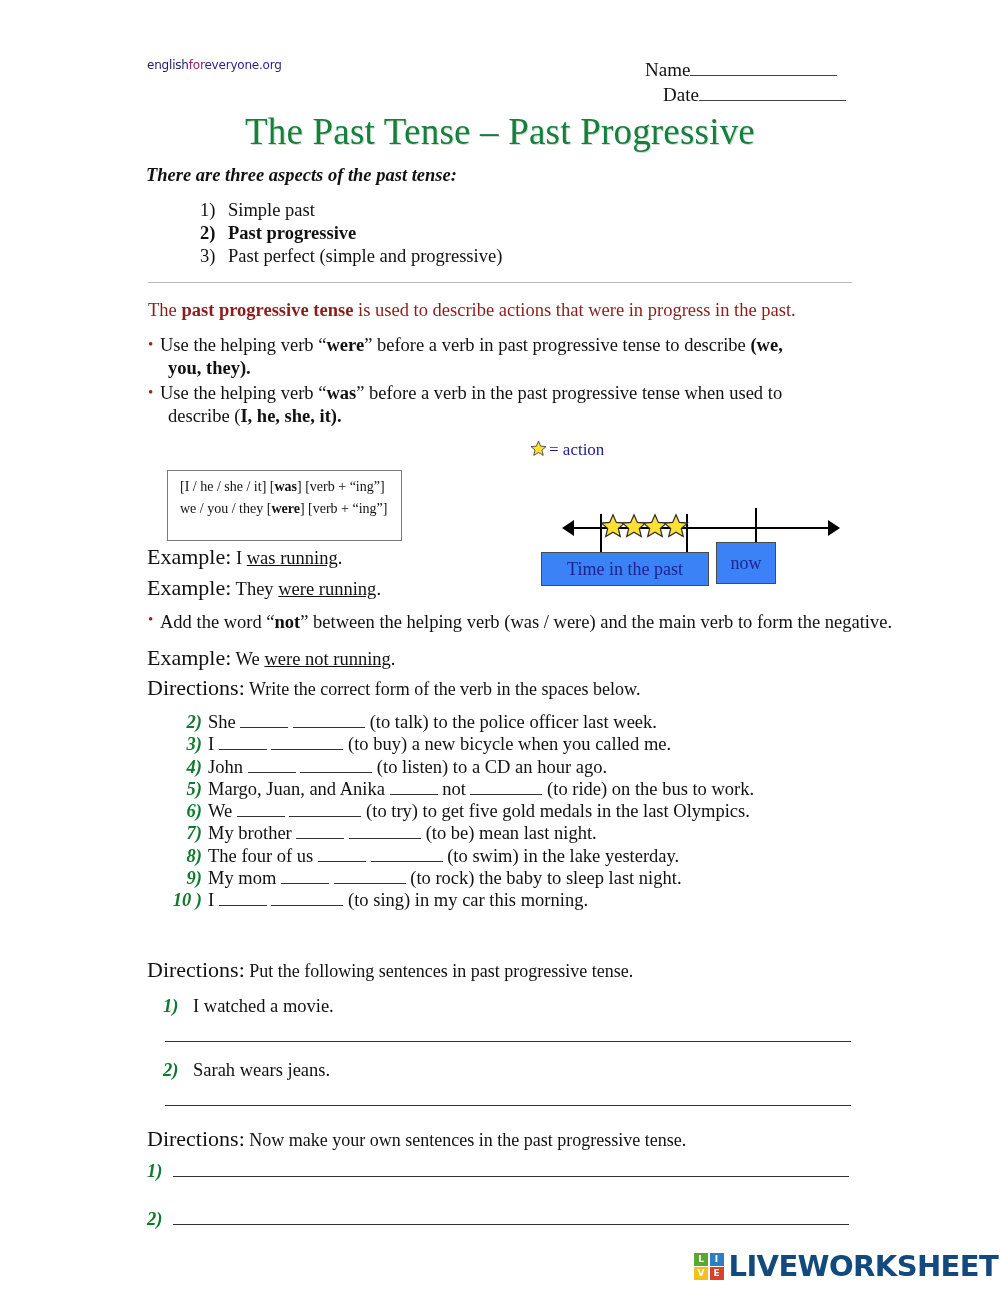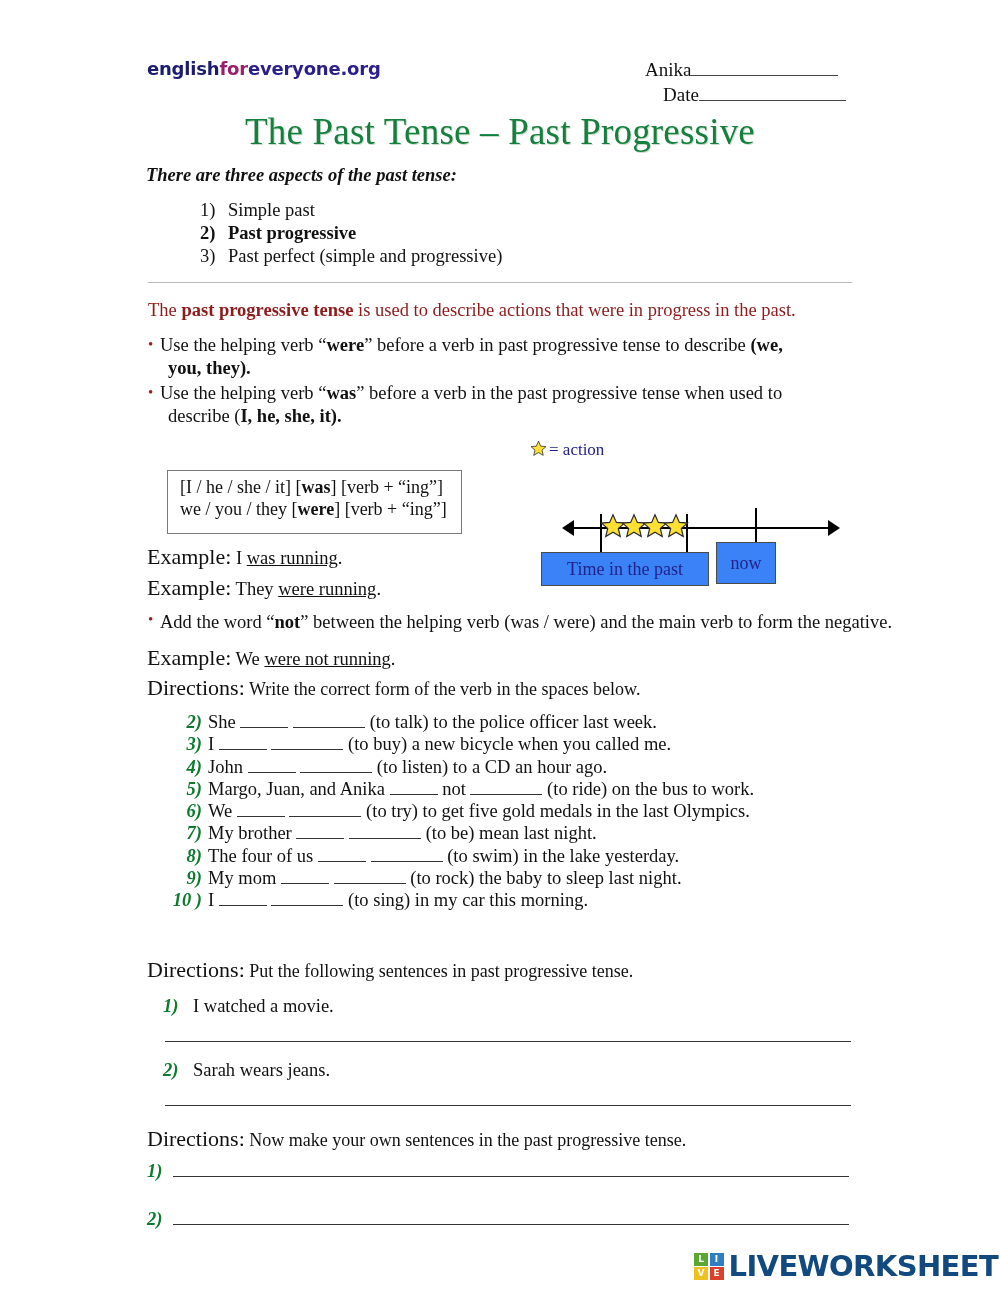--- a/index.html
+++ b/index.html
@@ -26,8 +26,8 @@
     left: 147px;
     top: 58px;
     font-family: "DejaVu Sans", "Liberation Sans", sans-serif;
-    font-weight: bold;
-    font-size: 18px;
+    font-weight: normal;
+    font-size: 12px;
     letter-spacing: -0.2px;
     white-space: nowrap;
   }

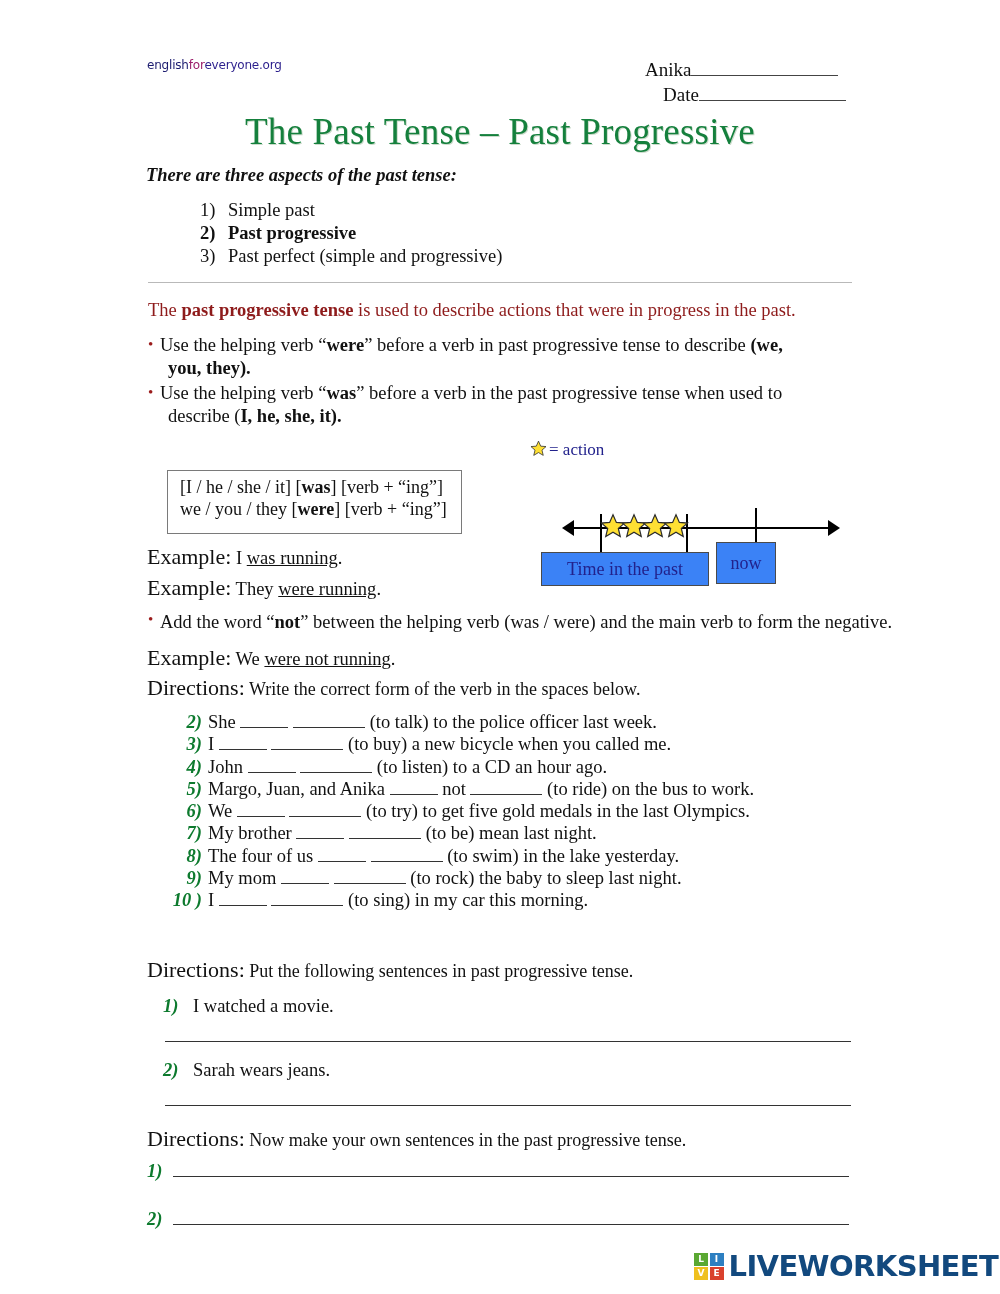--- a/index.html
+++ b/index.html
@@ -409,7 +409,7 @@
   <div class="brand"><span class="c1">english</span><span class="c2">for</span><span class="c3">everyone.org</span></div>
 
   <div class="namedate">
-    <span class="row"><span class="lbl">Anika</span><span class="rule w1"></span></span>
+    <span class="row"><span class="lbl">Name</span><span class="rule w1"></span></span>
     <span class="row"><span class="indent"></span><span class="lbl">Date</span><span class="rule w2"></span></span>
   </div>
 

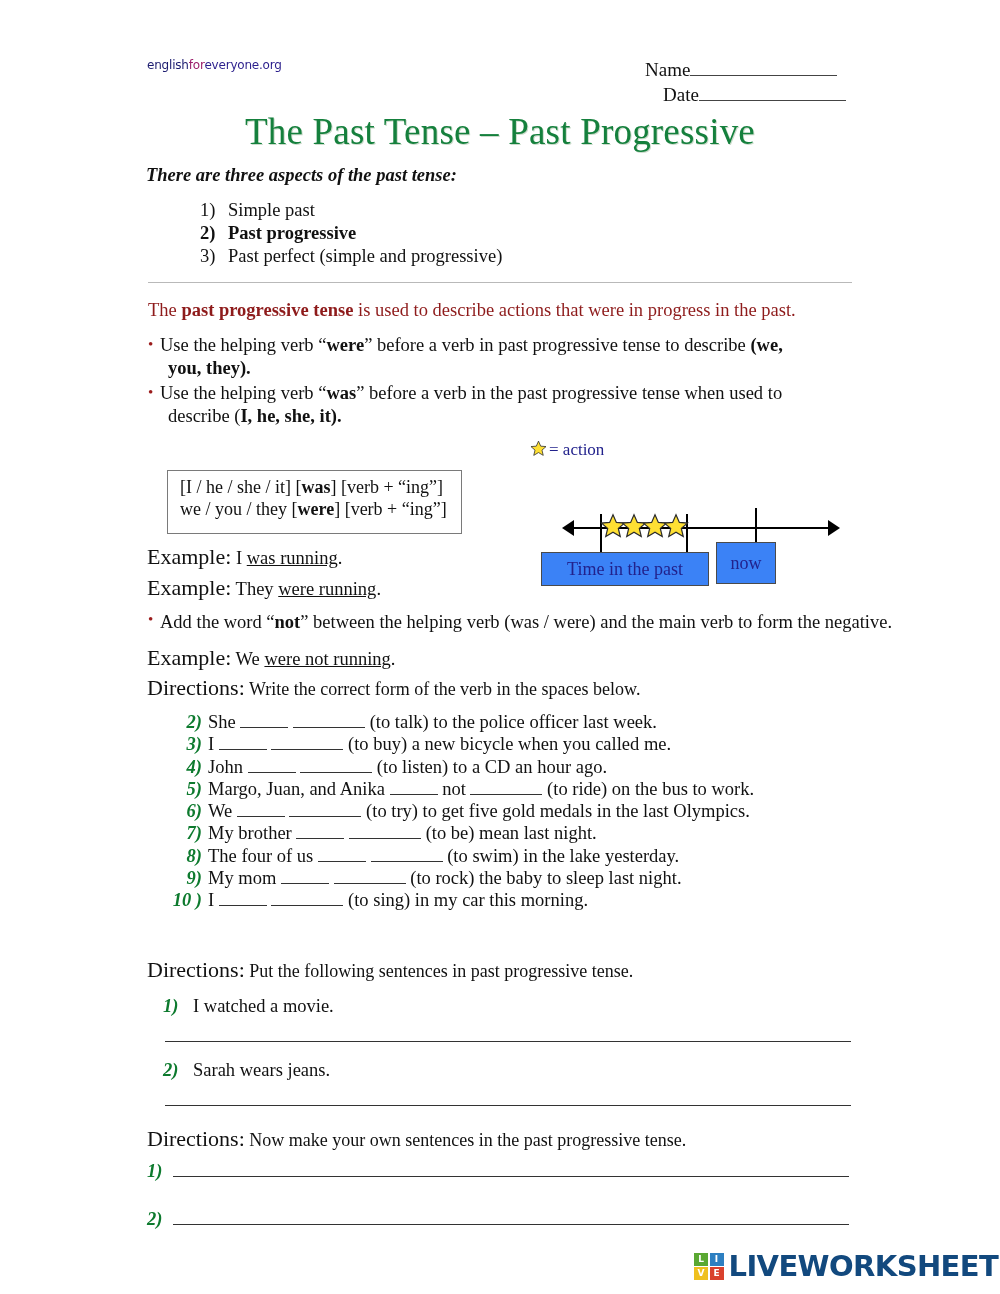--- a/index.html
+++ b/index.html
@@ -154,8 +154,8 @@
     left: 167px;
     top: 470px;
     border: 1.5px solid #7a7a7a;
-    padding: 5px 14px 13px 12px;
-    font-size: 18px;
+    padding: 5px 14px 20px 12px;
+    font-size: 14px;
     line-height: 22px;
     background: #fff;
   }

